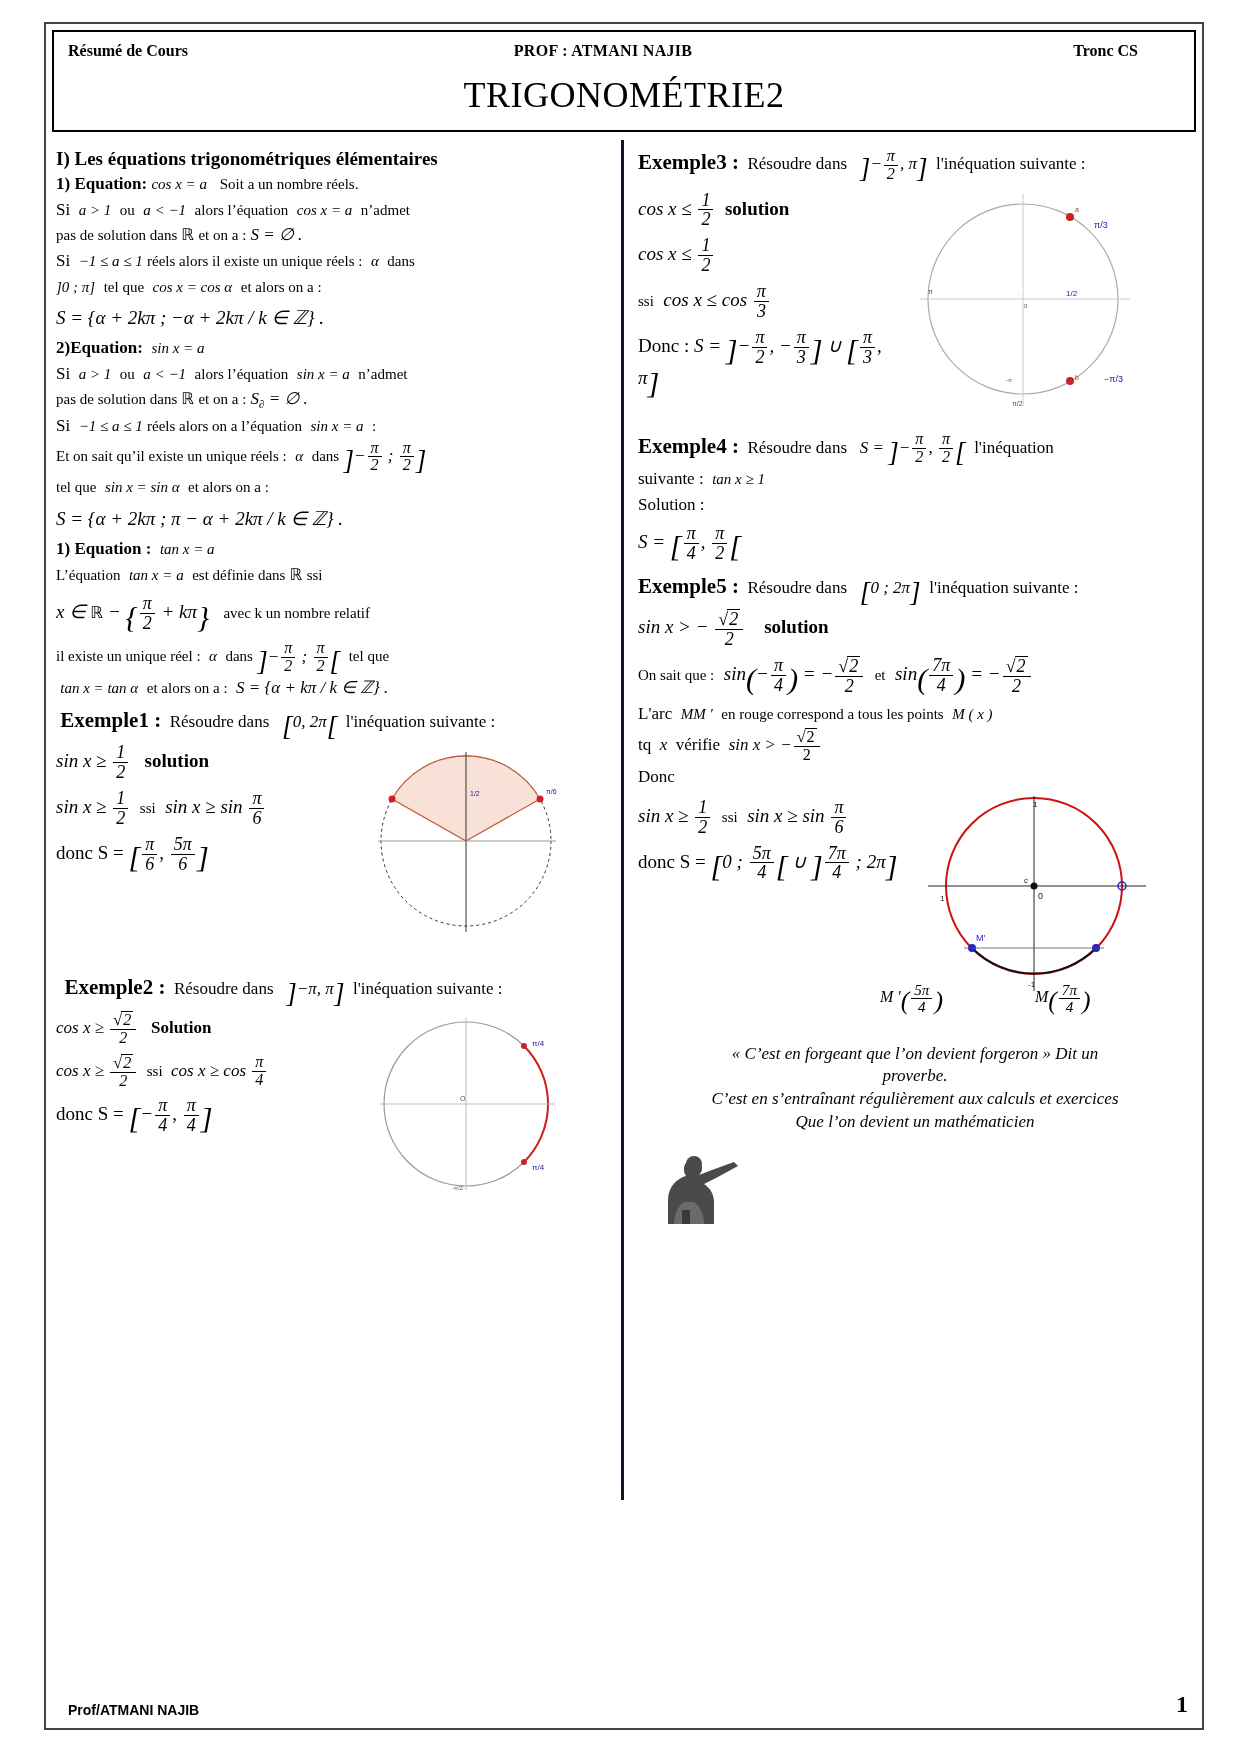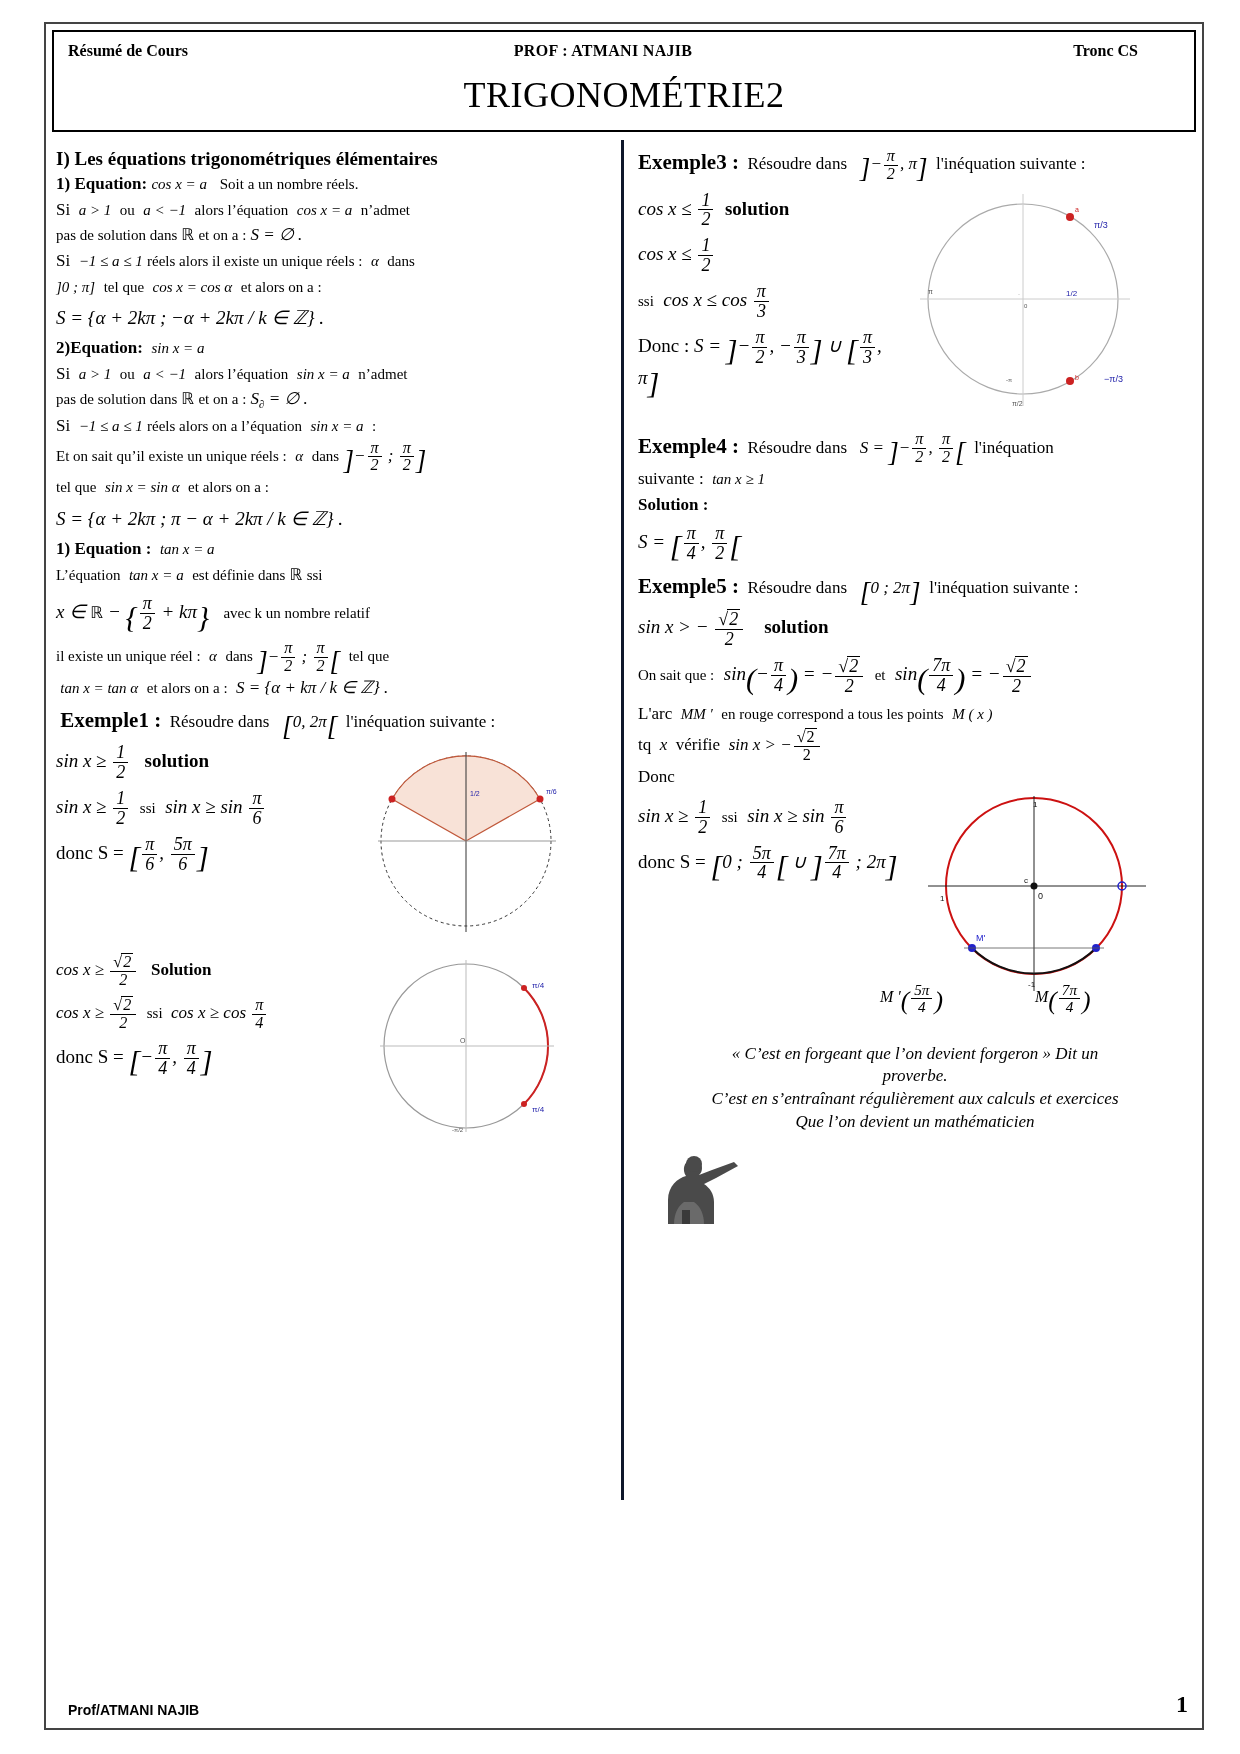--- a/index.html
+++ b/index.html
@@ -74,7 +74,7 @@
     line-height:1.45;
     margin:1px 0;
   }
-  .ln.bold{font-weight:bold;}
+  .ln.bold{font-weight:normal;}
   .mi{font-style:italic;font-family:"Liberation Serif",serif;}
   .mathbb{font-family:"DejaVu Sans",sans-serif;font-size:16px;}
   .big{font-size:15px;}

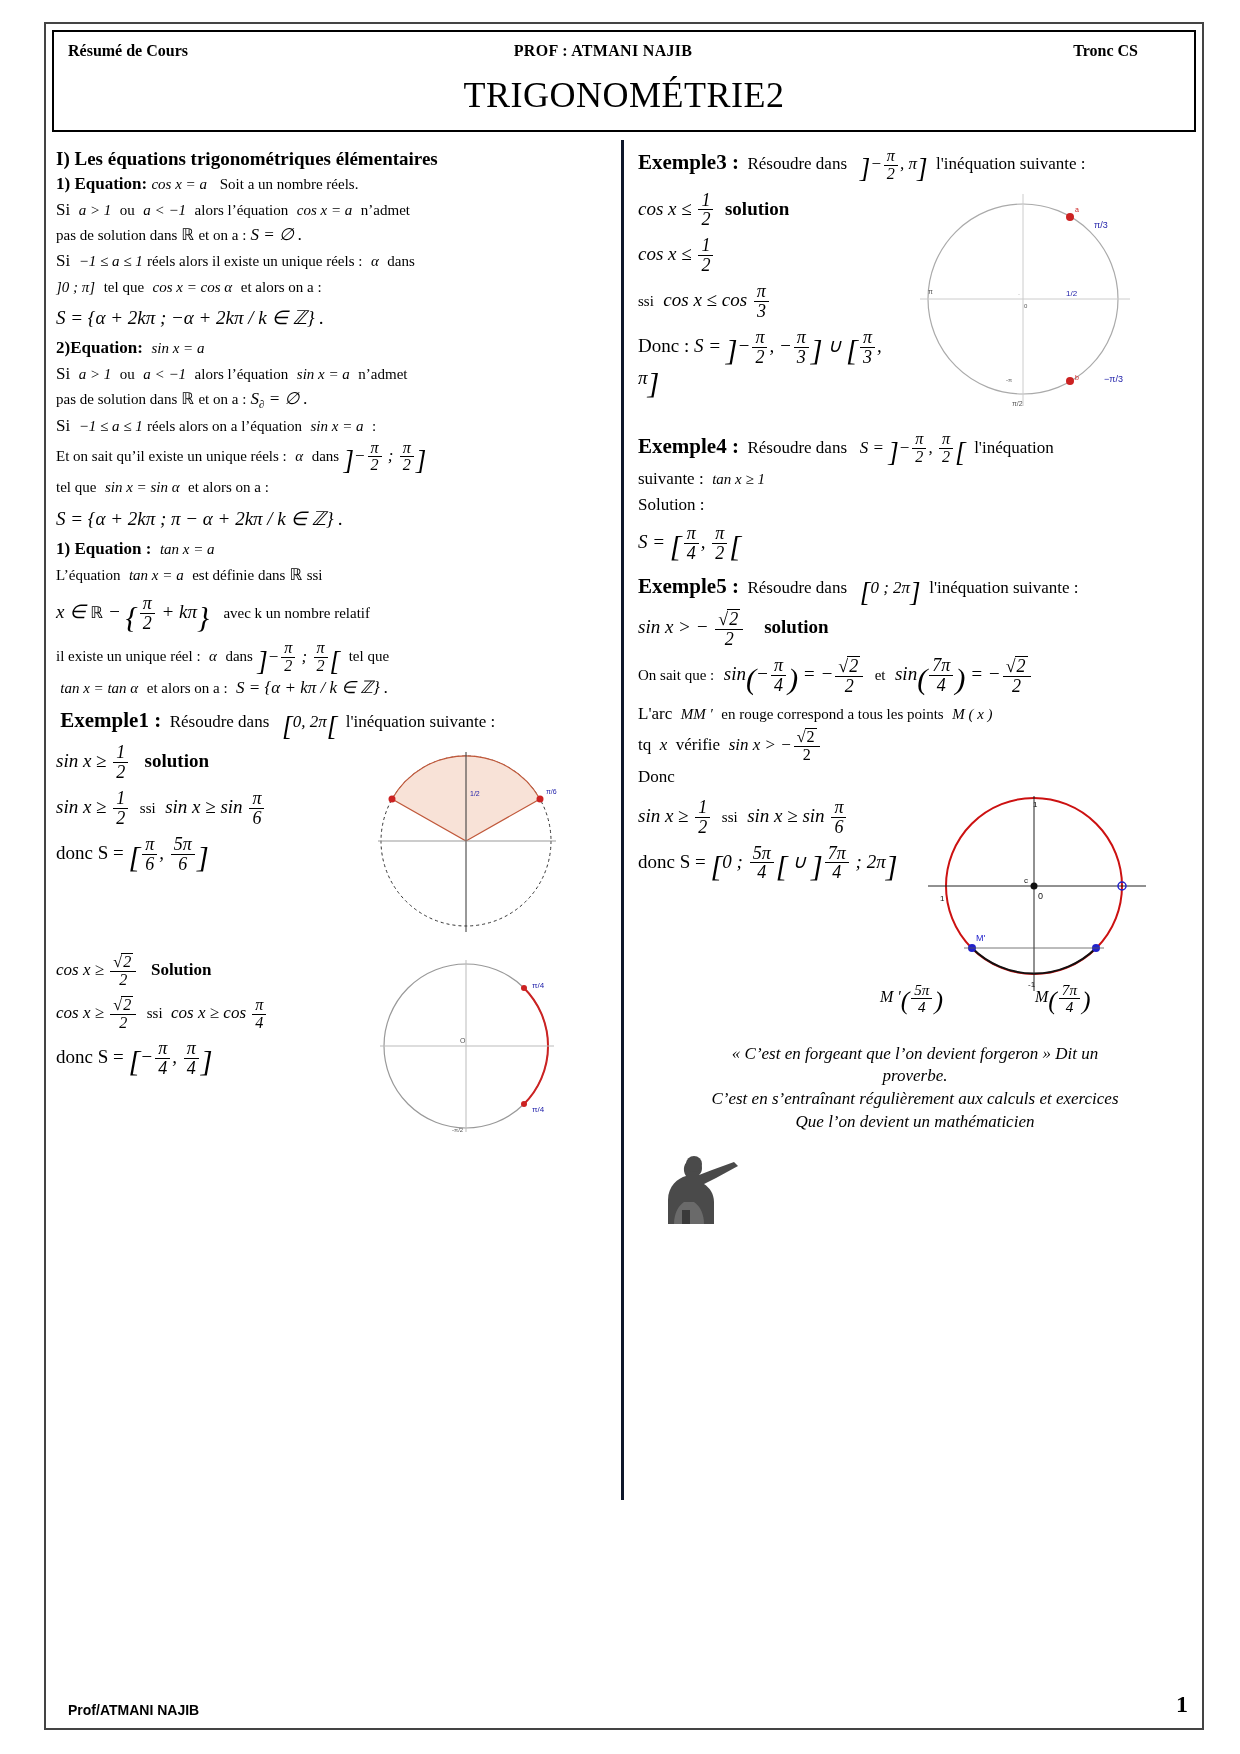--- a/index.html
+++ b/index.html
@@ -315,6 +315,14 @@
           </div>
         </div>
 
+        <div class="ln" style="margin-top:26px">
+          &nbsp;&nbsp;<span class="exh">Exemple2 :</span>
+          &nbsp;<span>Résoudre dans</span>
+          &nbsp;<span class="mi">
+            <span class="bigbr">]</span>−π, π<span class="bigbr">]</span>
+          </span>
+          &nbsp;<span>l'inéquation suivante :</span>
+        </div>
 
         <div style="display:flex;align-items:flex-start;">
           <div style="width:54%">

